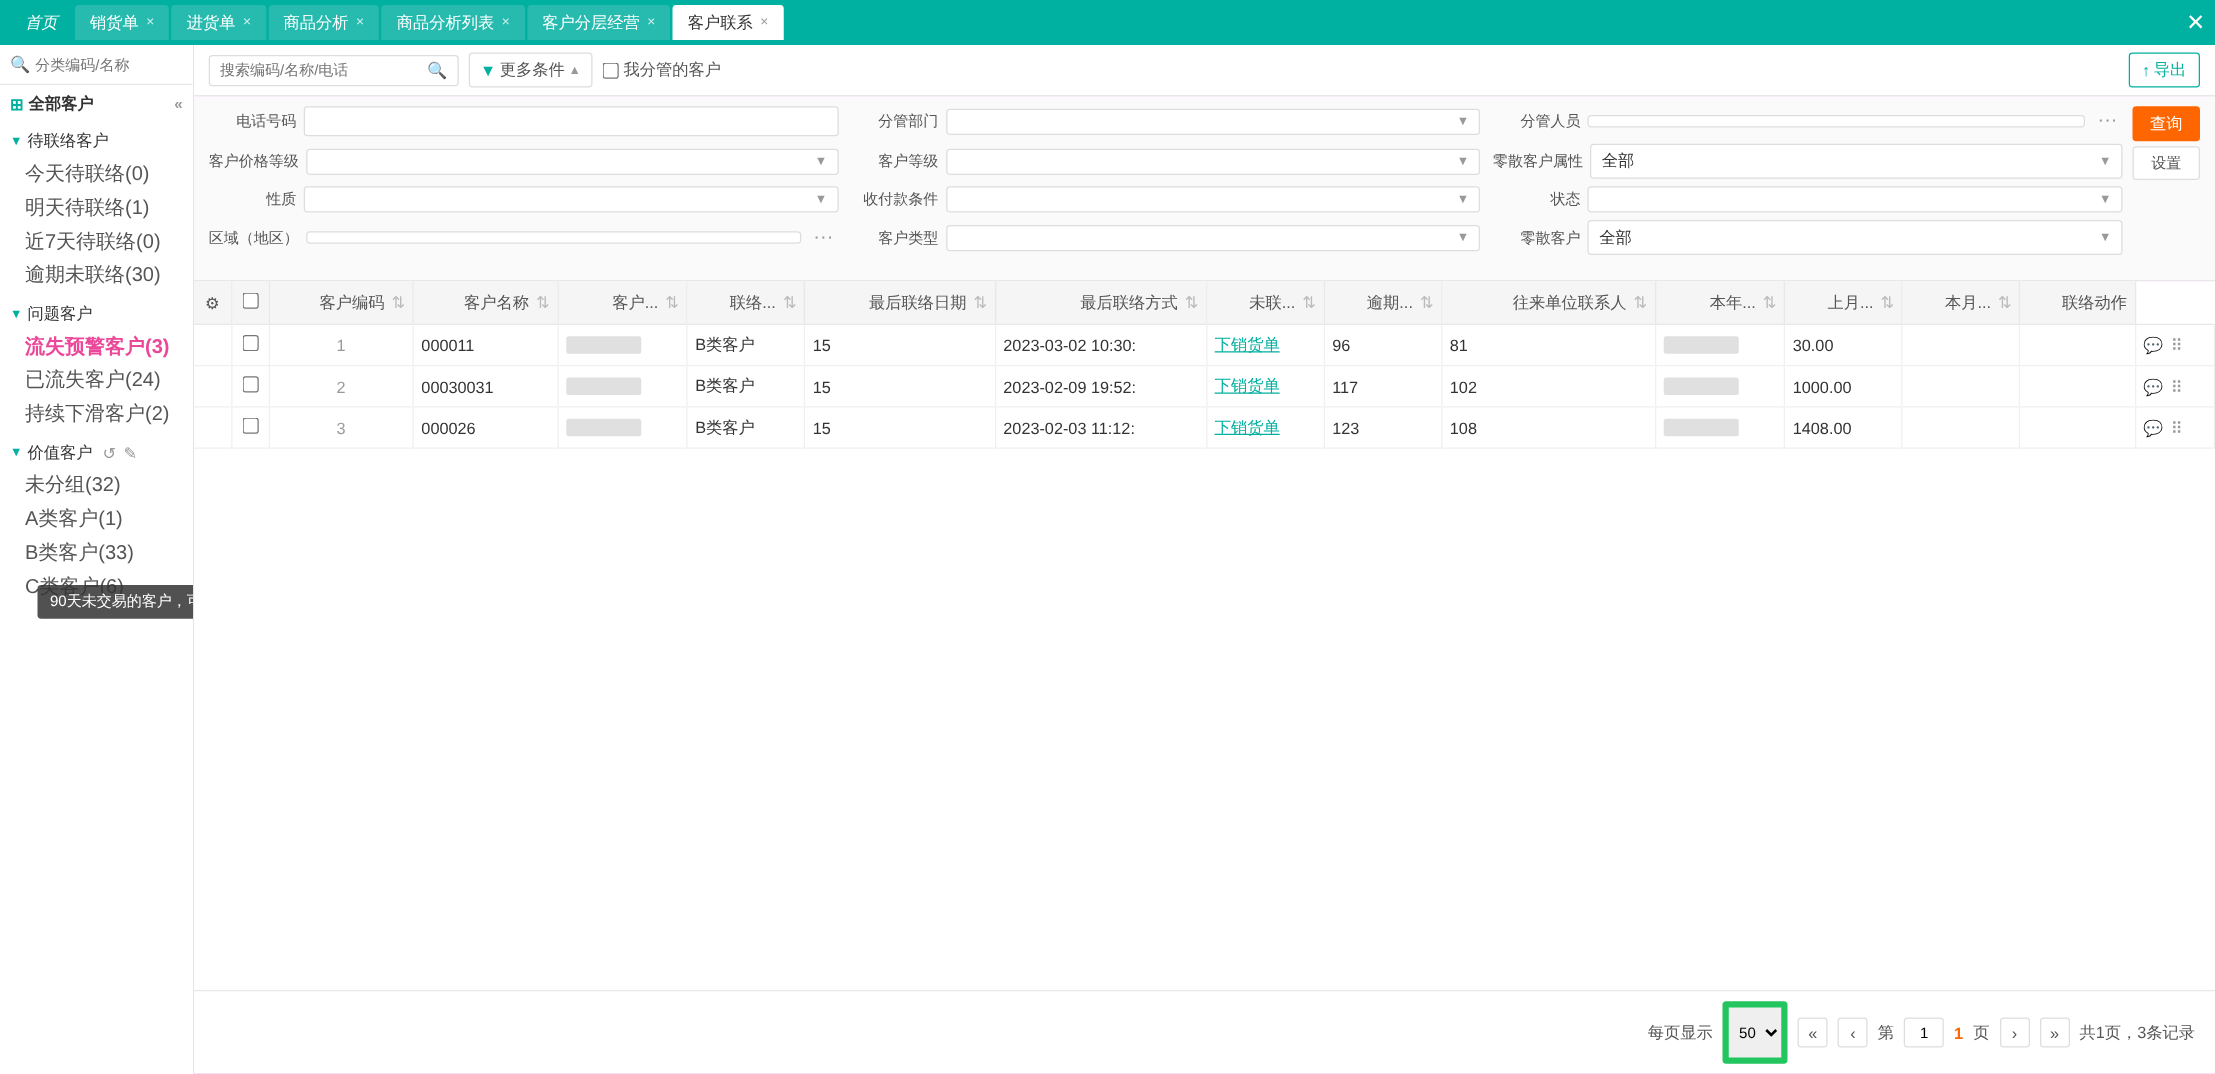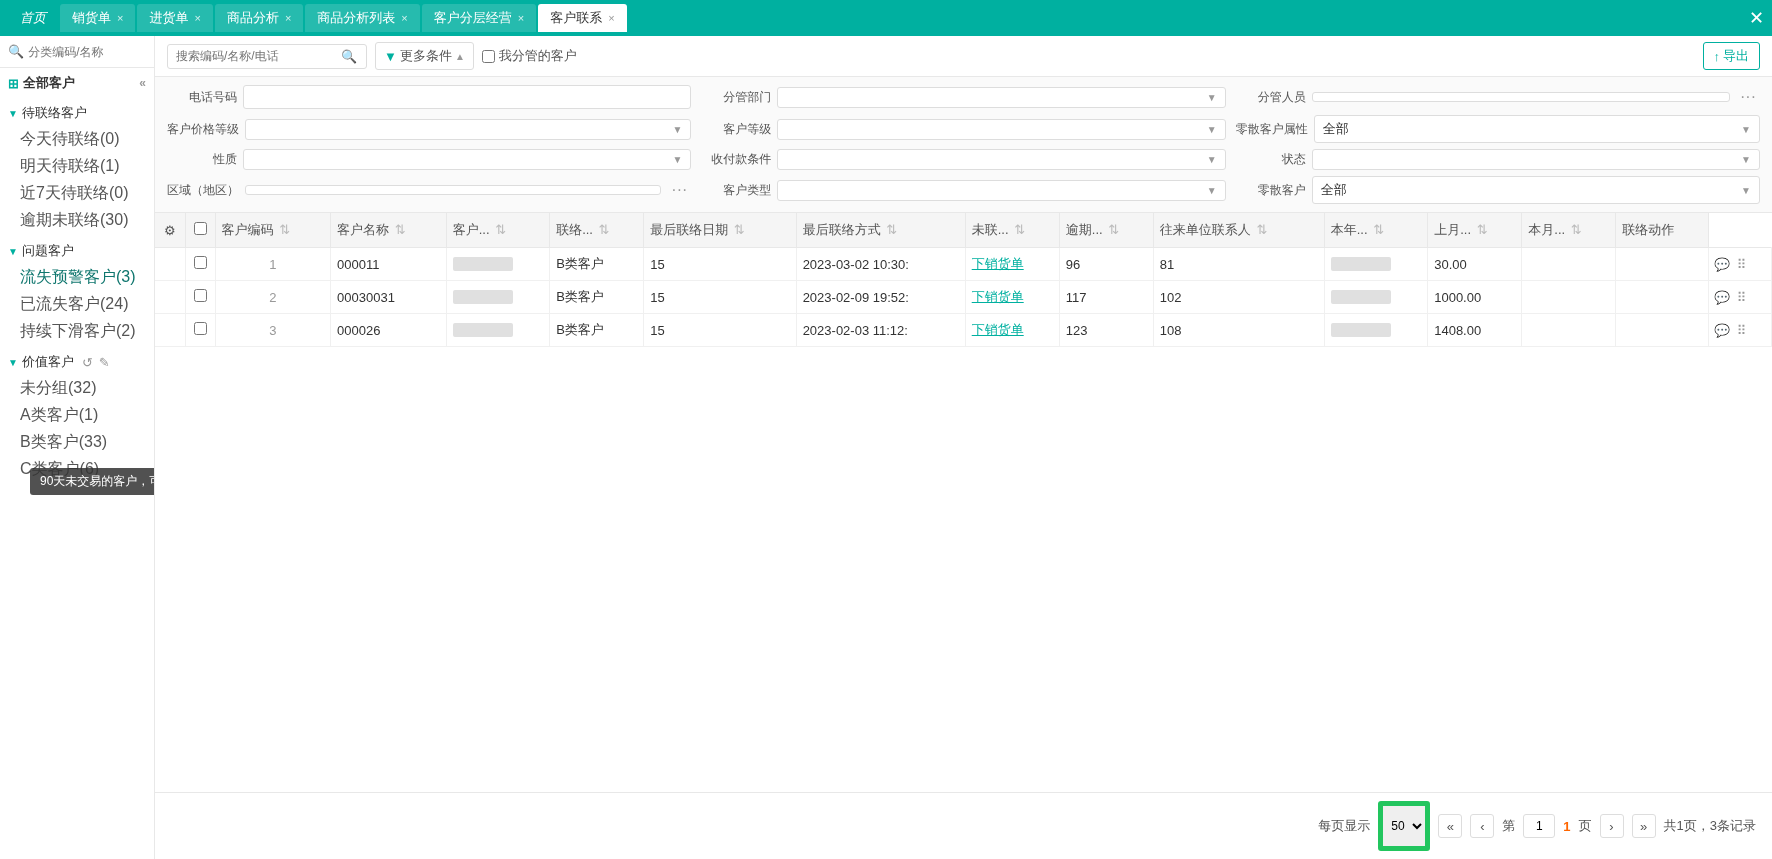--- a/index.html
+++ b/index.html
@@ -586,6 +586,10 @@
           </div>
         </div>
 
+        <div class="filter-actions">
+          <button class="btn-query">查询</button>
+          <button class="btn-settings">设置</button>
+        </div>
       </div>
     </div>
 

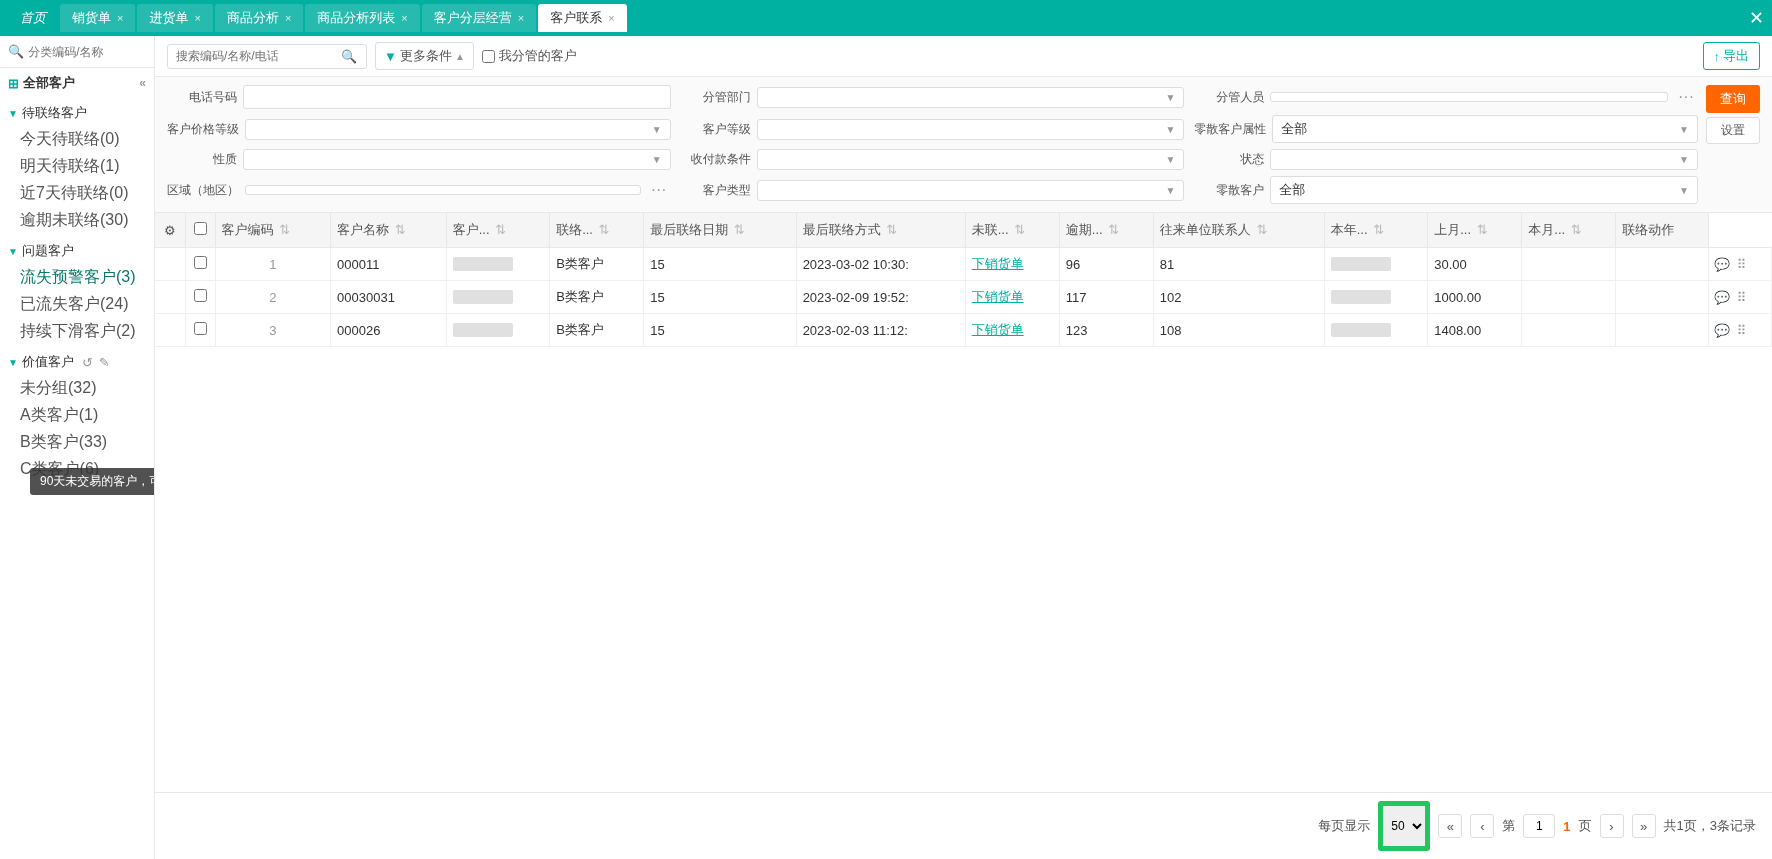--- a/index.html
+++ b/index.html
@@ -208,7 +208,7 @@
       gap: 10px;
       margin-bottom: 6px;
     }
-    .filter-row:last-child { margin-bottom: 0; }
+    .filter-row:last-child { margin-bottom: 12px; }
     .filter-item {
       display: flex;
       align-items: center;

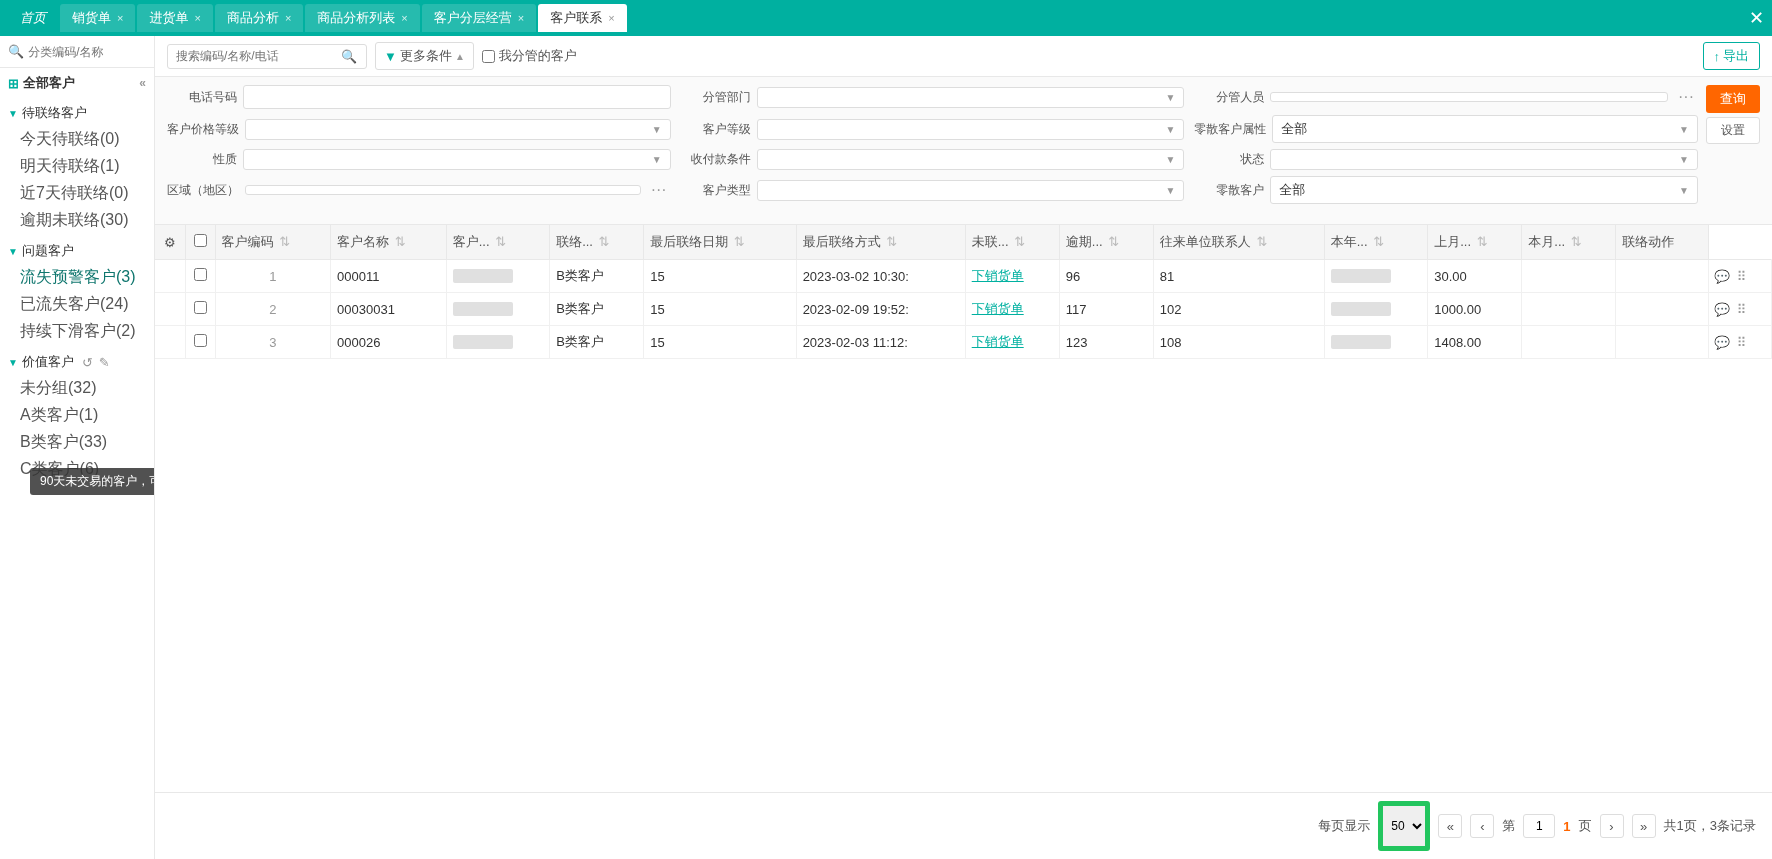--- a/index.html
+++ b/index.html
@@ -298,7 +298,7 @@
     }
     table thead th {
       padding: 8px 6px;
-      text-align: left;
+      text-align: right;
       color: #555;
       font-weight: normal;
       white-space: nowrap;

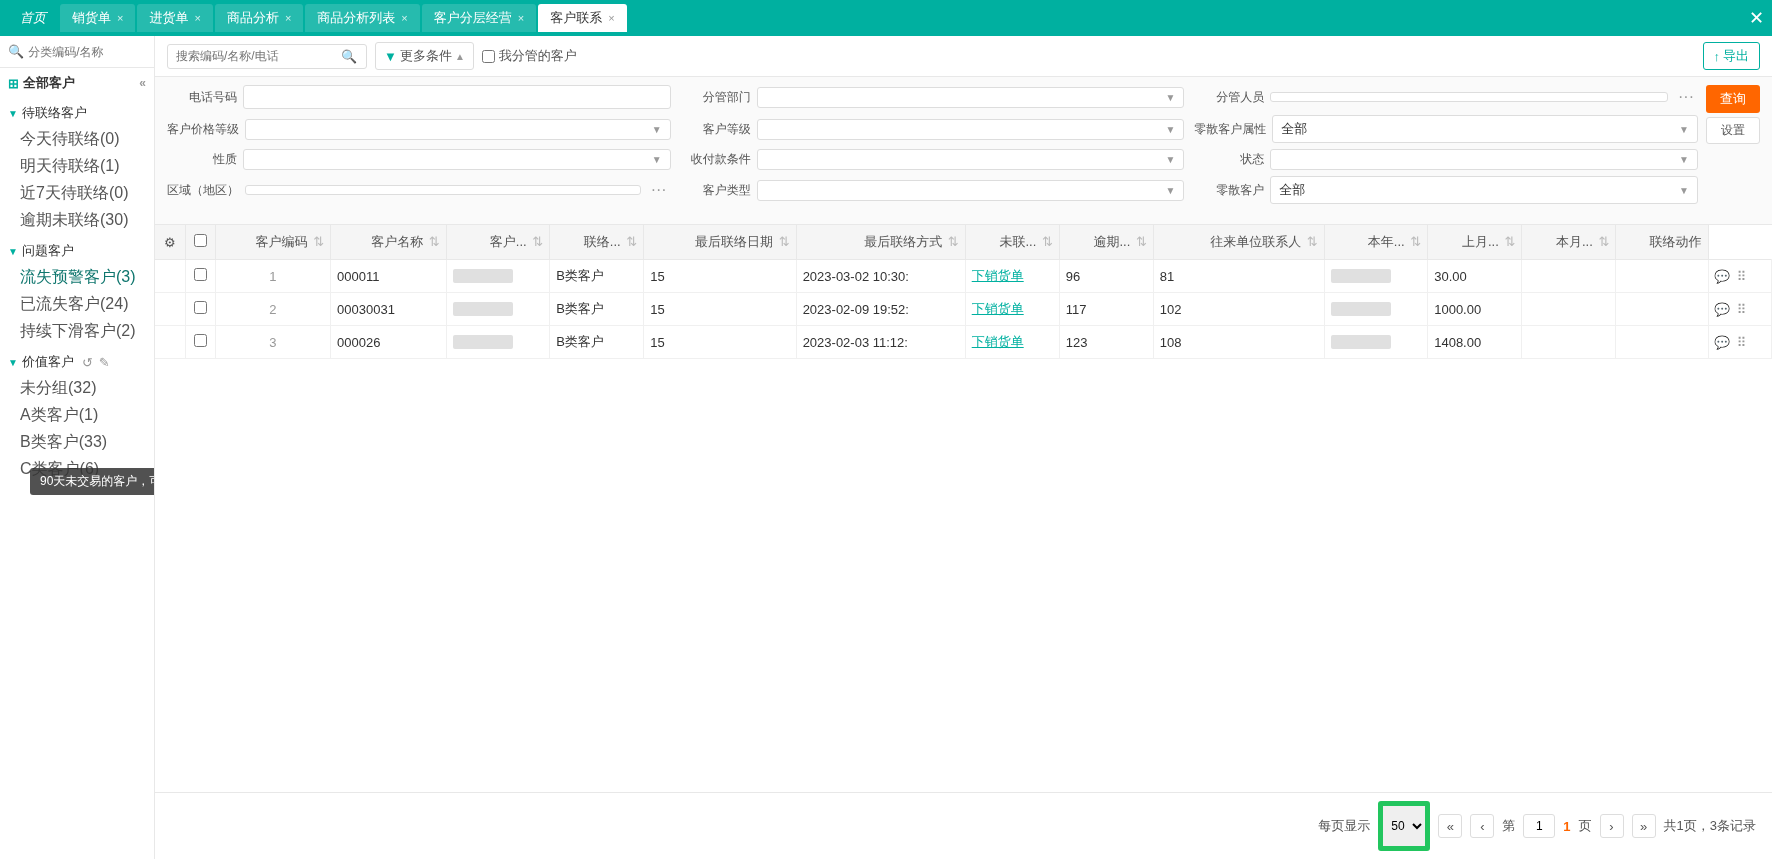--- a/index.html
+++ b/index.html
@@ -105,8 +105,8 @@
       white-space: nowrap;
     }
     .sidebar-item.active {
-      color: #0f766e;
-      font-weight: normal;
+      color: #ec4899;
+      font-weight: bold;
     }
 
     

